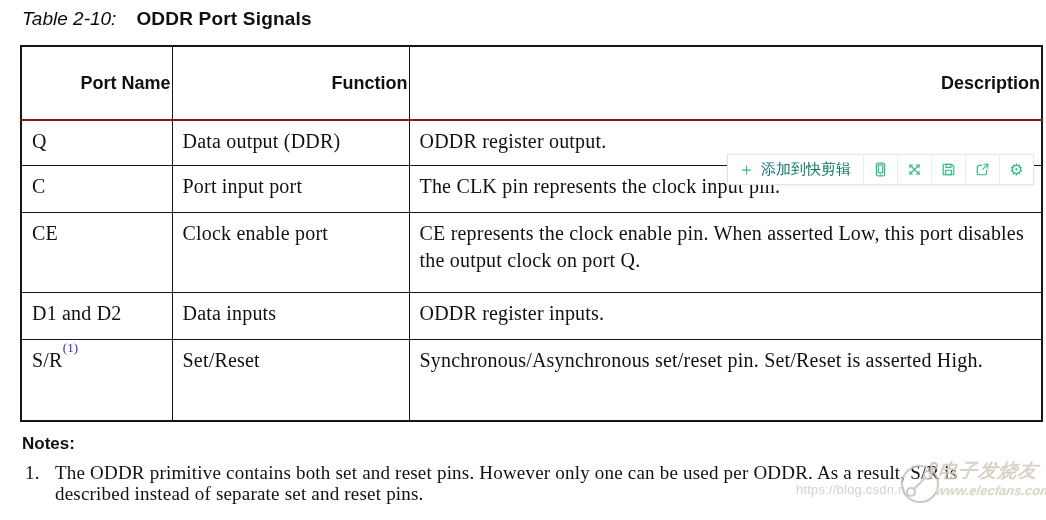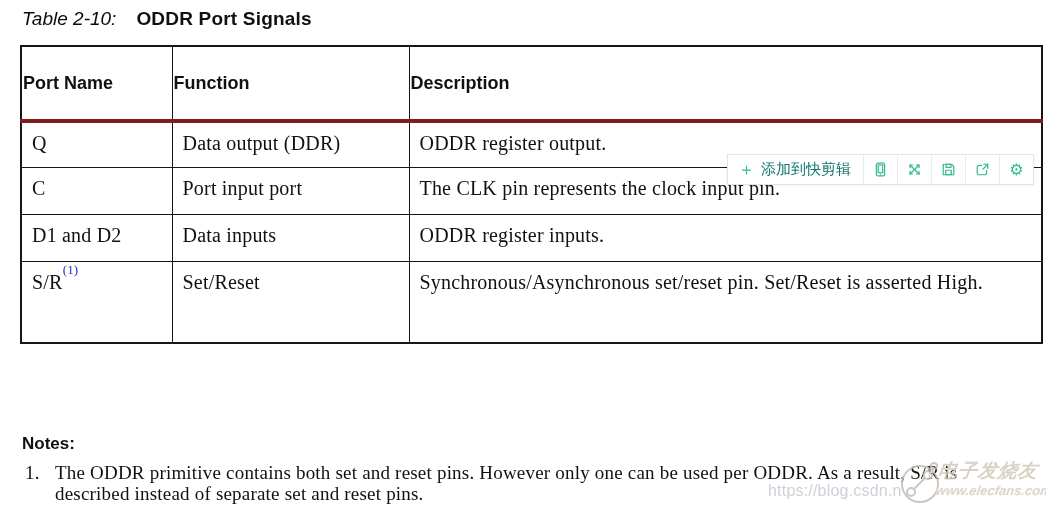--- a/index.html
+++ b/index.html
@@ -21,9 +21,9 @@
   }
   table.sigtable{border:2px solid #161616;}
   table.sigtable th{
-    height:70px;vertical-align:middle;text-align:left;
+    height:70px;vertical-align:middle;text-align:right;
     font-size:18px;font-weight:bold;line-height:1.25;
-    border-bottom:4px solid #7f1d1d;
+    border-bottom:2px solid #7f1d1d;
   }
   table.sigtable td{
     font-family:"Liberation Serif",serif;font-size:20px;letter-spacing:.2px;

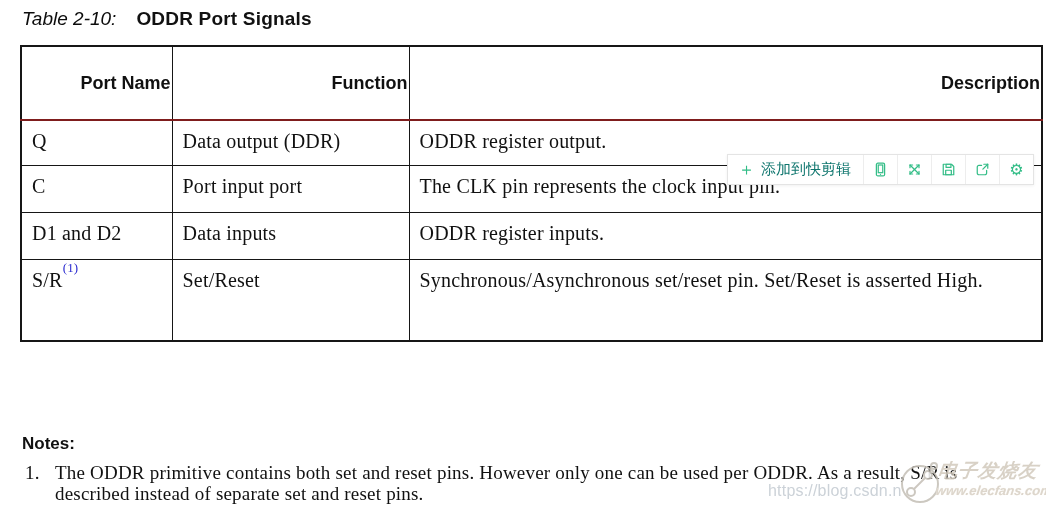--- a/index.html
+++ b/index.html
@@ -111,6 +111,11 @@
       <td class="c-port">C</td>
       <td>Port input port</td>
       <td>The CLK pin represents the clock input pin.</td>
+    </tr>
+    <tr class="r-ce">
+      <td class="c-port">CE</td>
+      <td>Clock enable port</td>
+      <td>CE represents the clock enable pin. When asserted Low, this port disables the output clock on port Q.</td>
     </tr>
     <tr class="r-d">
       <td class="c-port">D1 and D2</td>

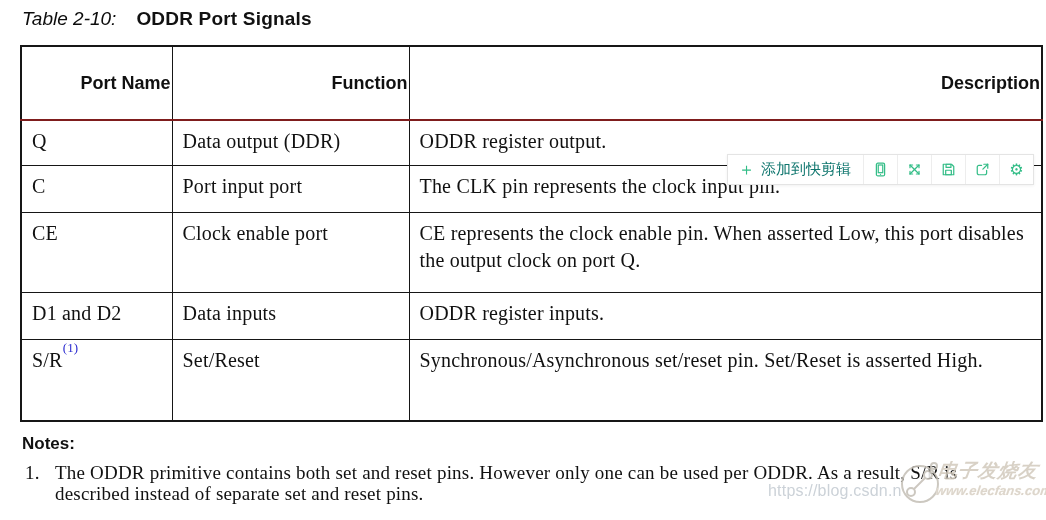--- a/index.html
+++ b/index.html
@@ -66,7 +66,7 @@
   .gear-glyph{font-family:"DejaVu Sans",sans-serif;font-size:16px;line-height:1;color:#33bd87;}
   
   .wm-url{
-    position:absolute;left:768px;top:482px;font-size:16px;color:#ccd2d8;
+    position:absolute;left:796px;top:482px;font-size:13px;color:#ccd2d8;
     letter-spacing:.2px;z-index:2;
   }
   .wm-elec{position:absolute;left:890px;top:450px;width:156px;height:66px;z-index:2;opacity:.85;}

